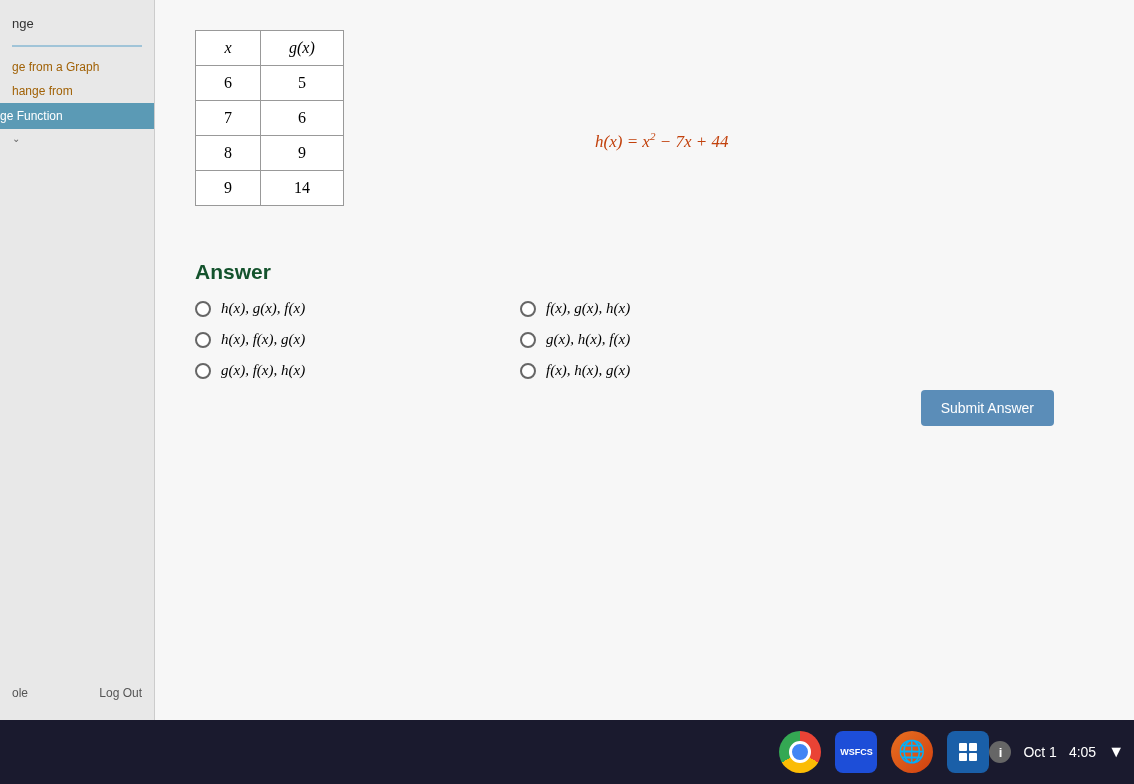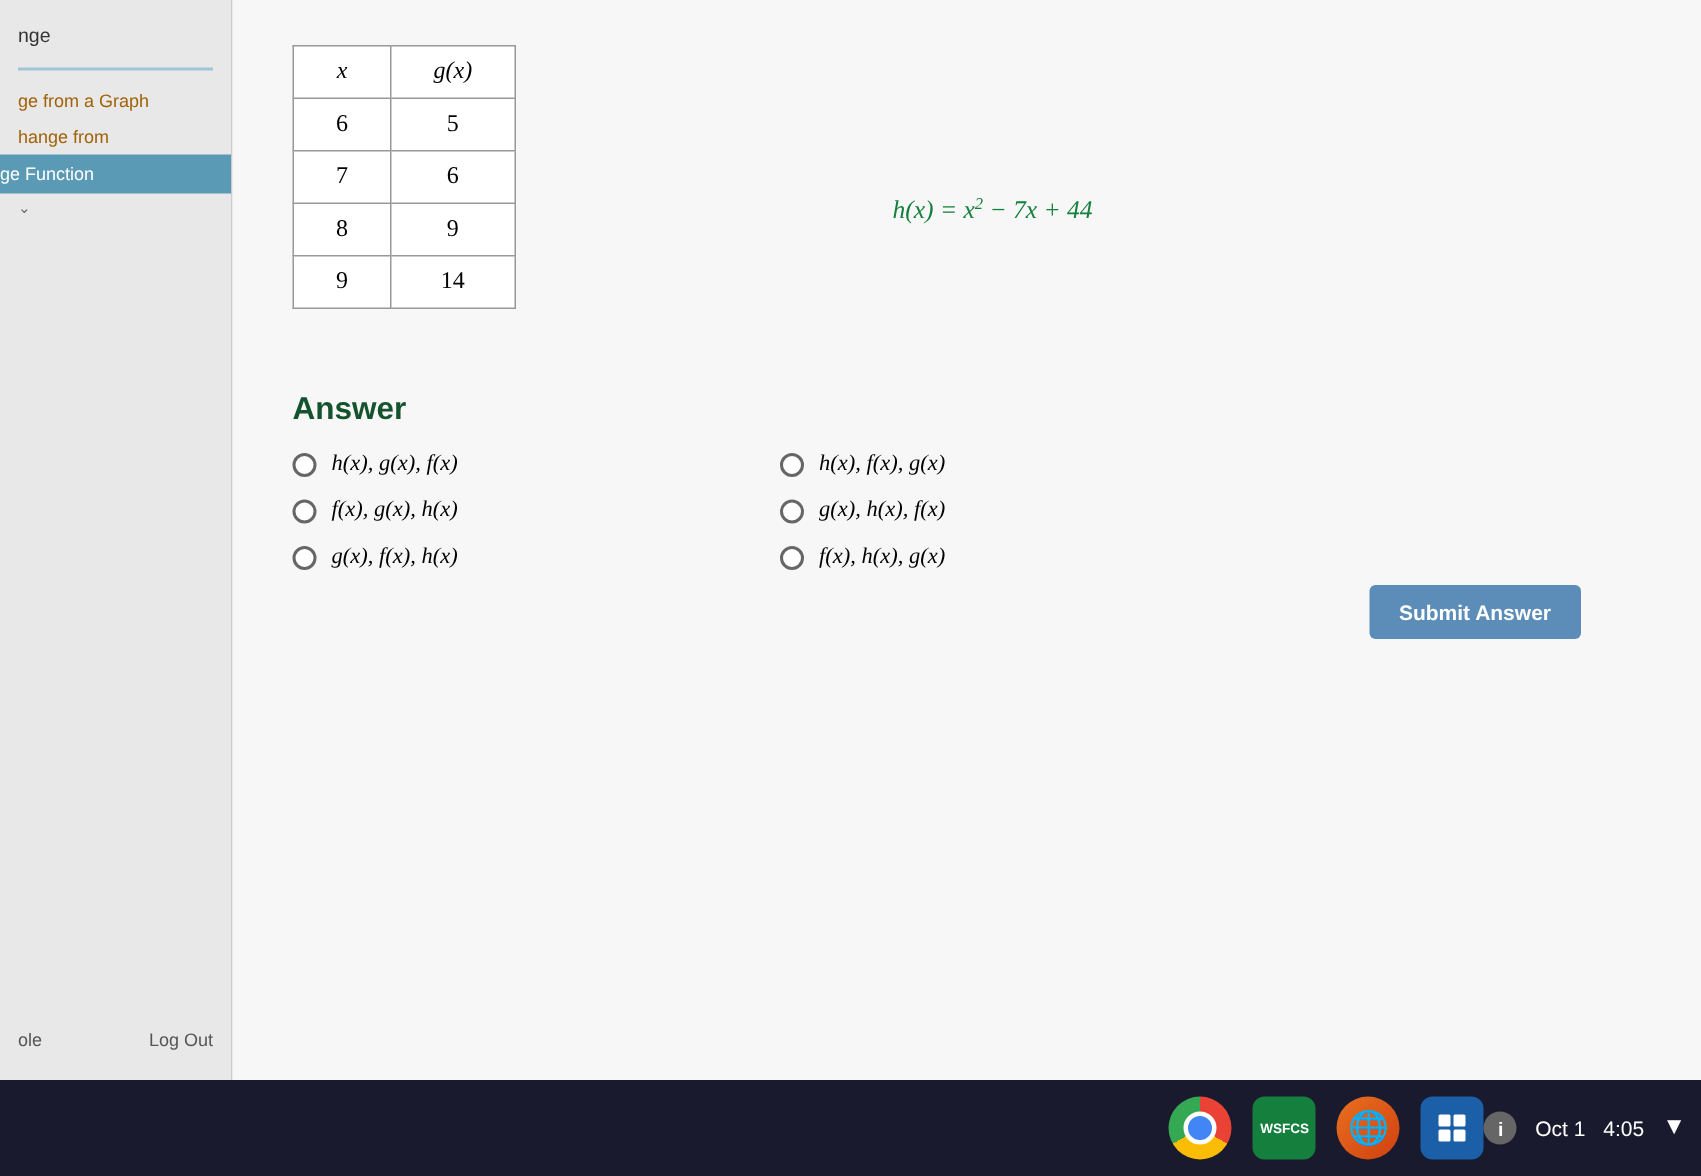--- a/index.html
+++ b/index.html
@@ -115,7 +115,7 @@
       left: 440px;
       font-size: 17px;
       font-style: italic;
-      color: #15803d;
+      color: #c2410c;
     }
 
     

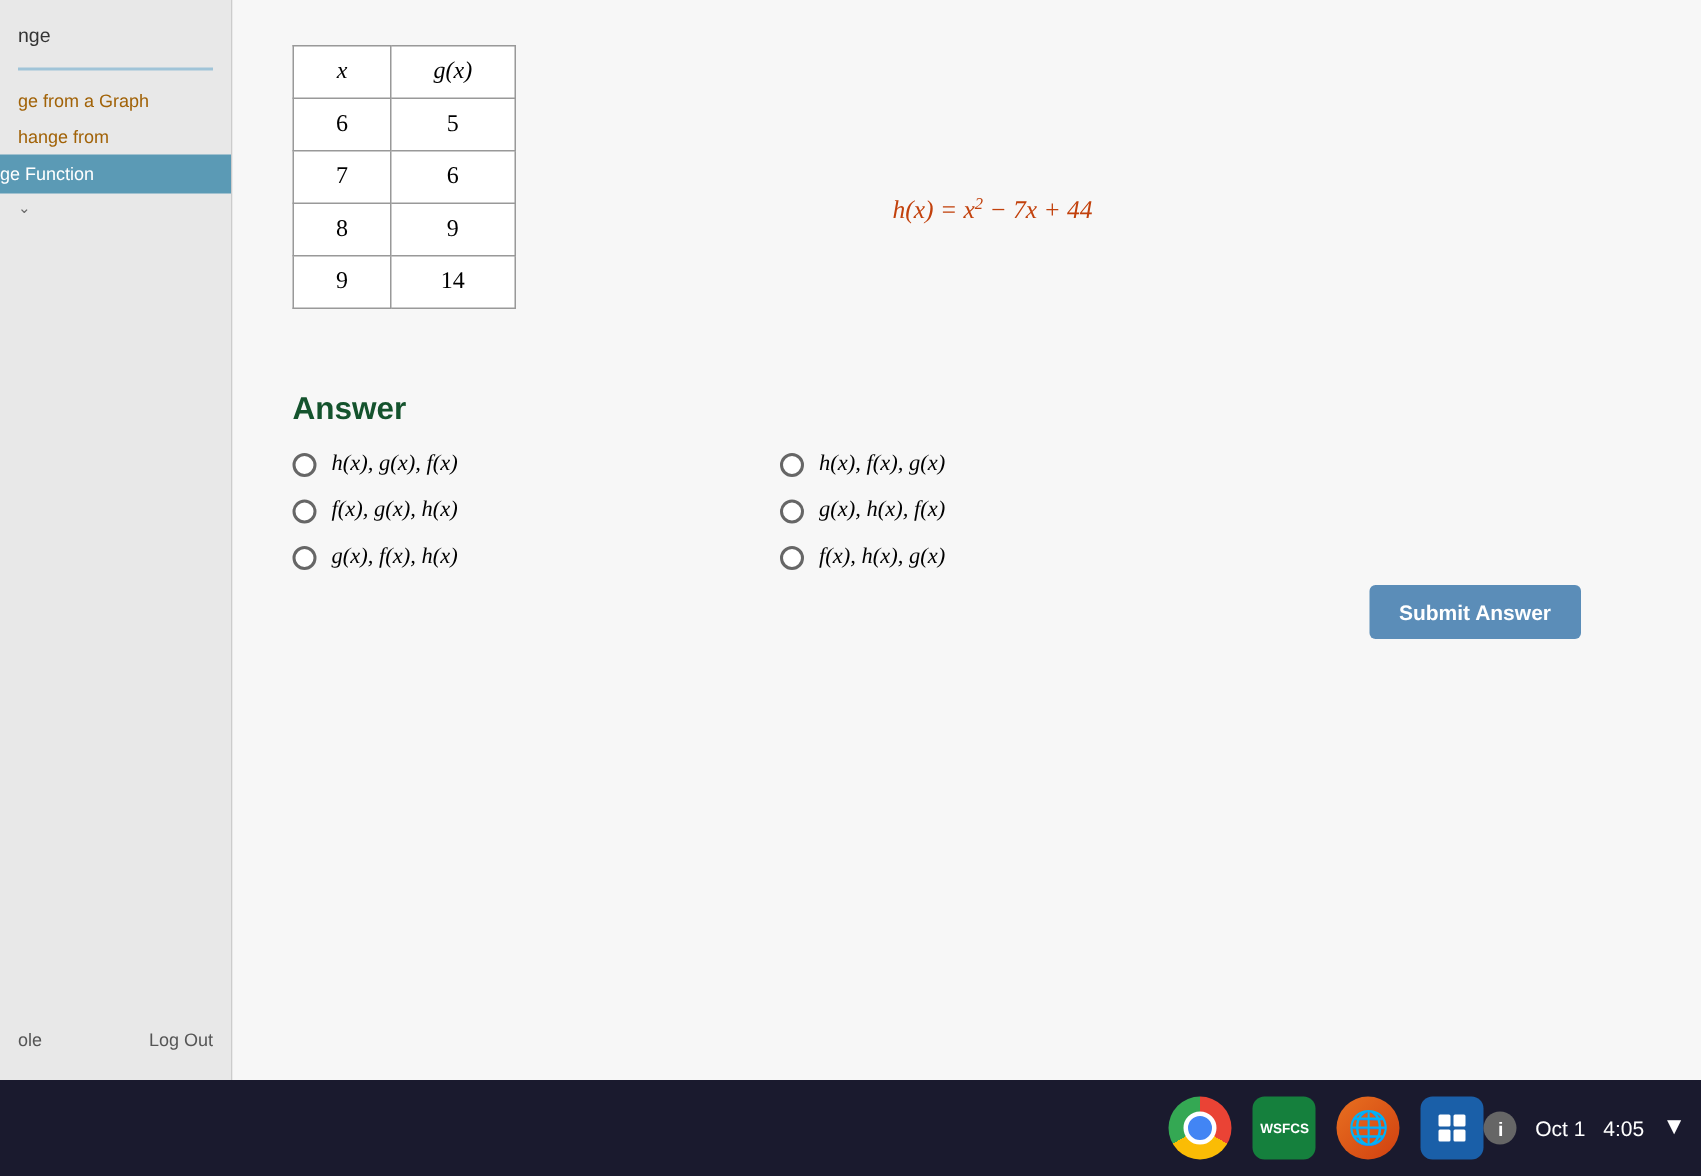--- a/index.html
+++ b/index.html
@@ -372,14 +372,14 @@
         <div class="option-item">
           <div class="option-radio"></div>
           <span>
+            <em>f</em>(<em>x</em>), <em>g</em>(<em>x</em>), <em>h</em>(<em>x</em>)
+          </span>
+        </div>
+
+        <div class="option-item">
+          <div class="option-radio"></div>
+          <span>
             <em>h</em>(<em>x</em>), <em>f</em>(<em>x</em>), <em>g</em>(<em>x</em>)
-          </span>
-        </div>
-
-        <div class="option-item">
-          <div class="option-radio"></div>
-          <span>
-            <em>f</em>(<em>x</em>), <em>g</em>(<em>x</em>), <em>h</em>(<em>x</em>)
           </span>
         </div>
 

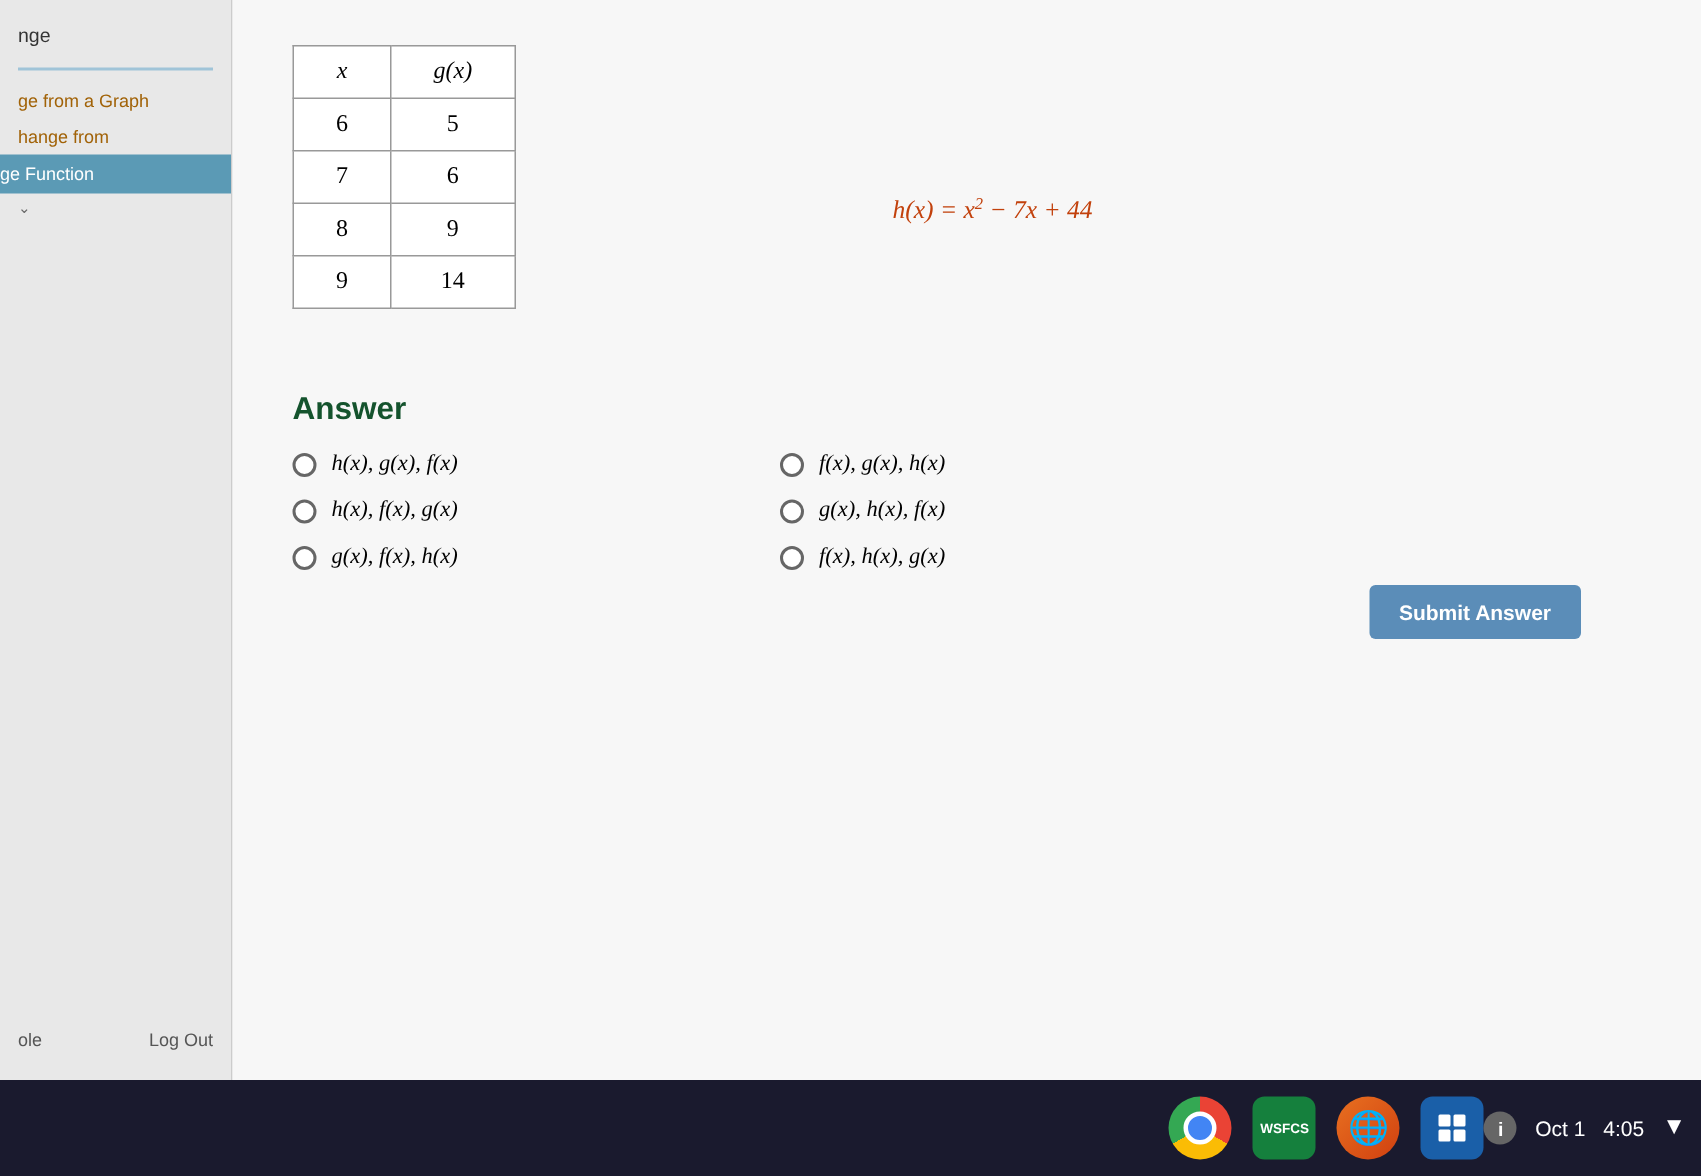--- a/index.html
+++ b/index.html
@@ -170,7 +170,6 @@
       font-family: Arial, sans-serif;
       border-radius: 4px;
       cursor: pointer;
-      font-weight: bold;
     }
 
     

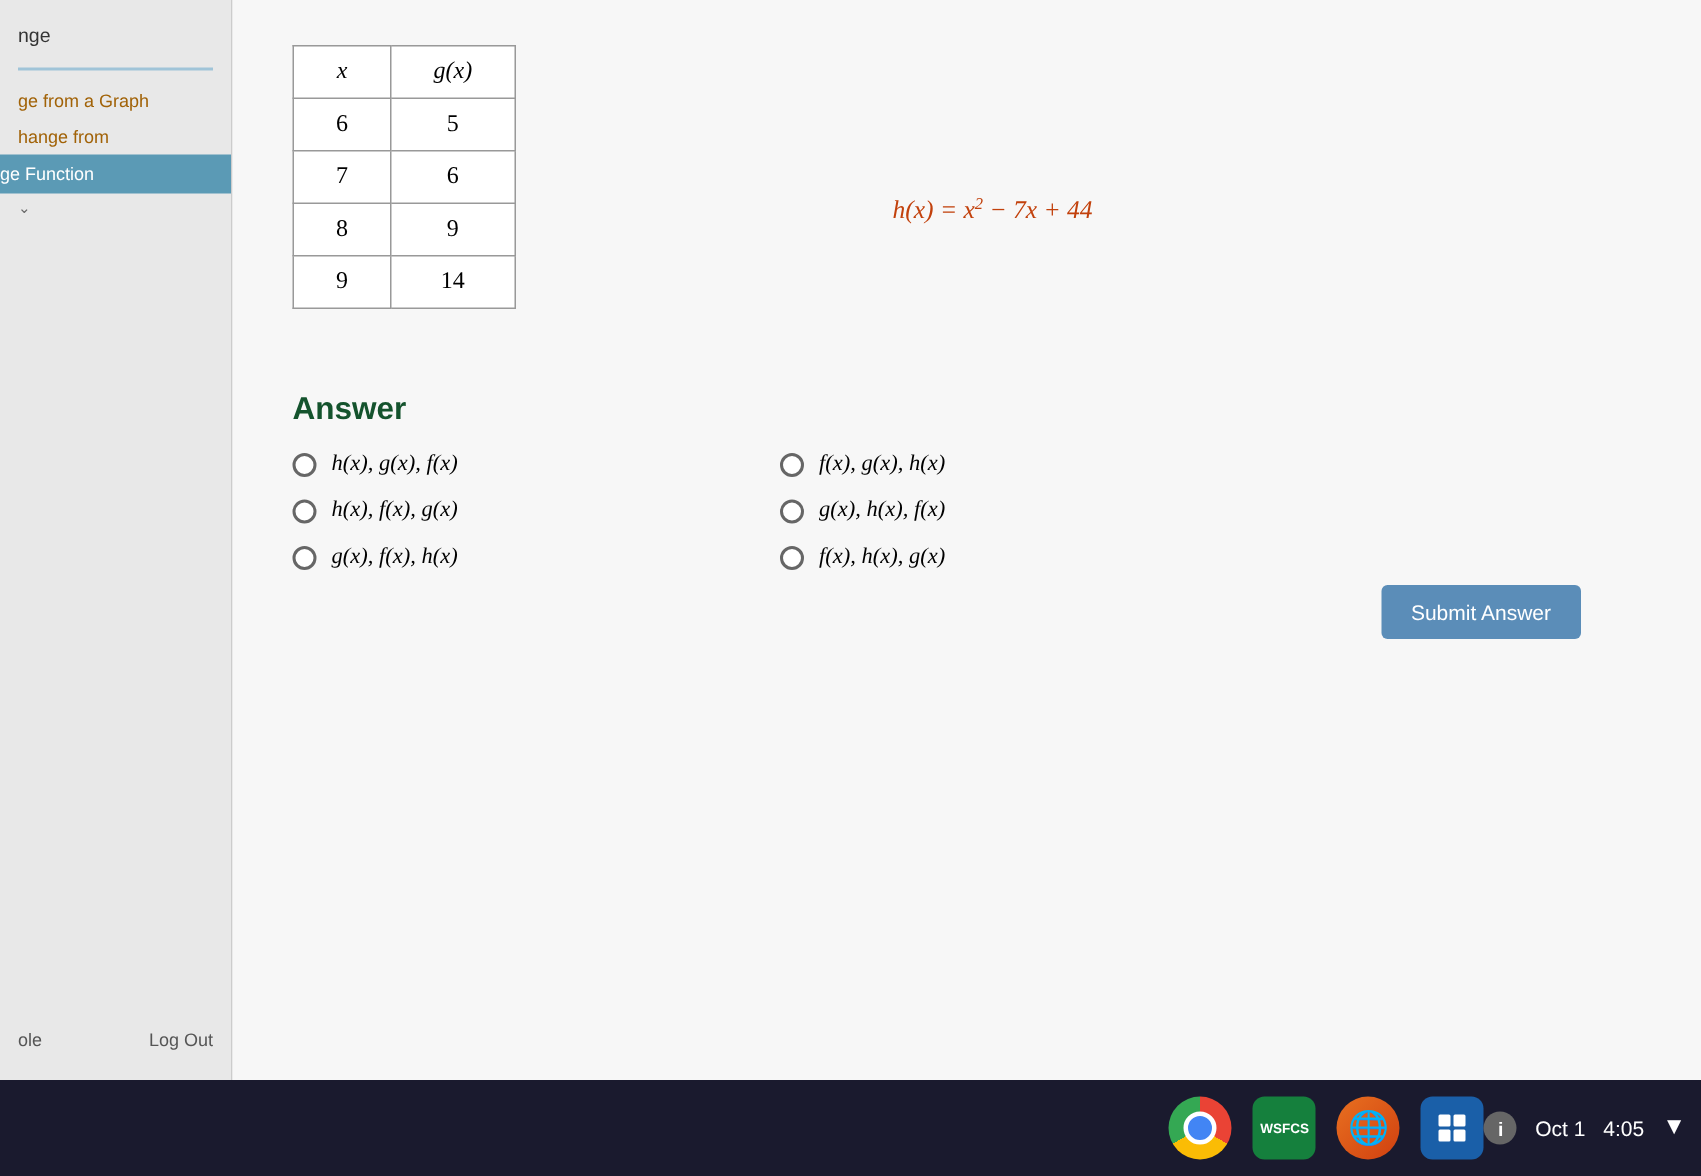--- a/index.html
+++ b/index.html
@@ -223,7 +223,7 @@
     }
 
     .wsfcs-icon {
-      background: #15803d;
+      background: #1d4ed8;
       color: white;
       font-size: 9px;
       font-family: Arial, sans-serif;

